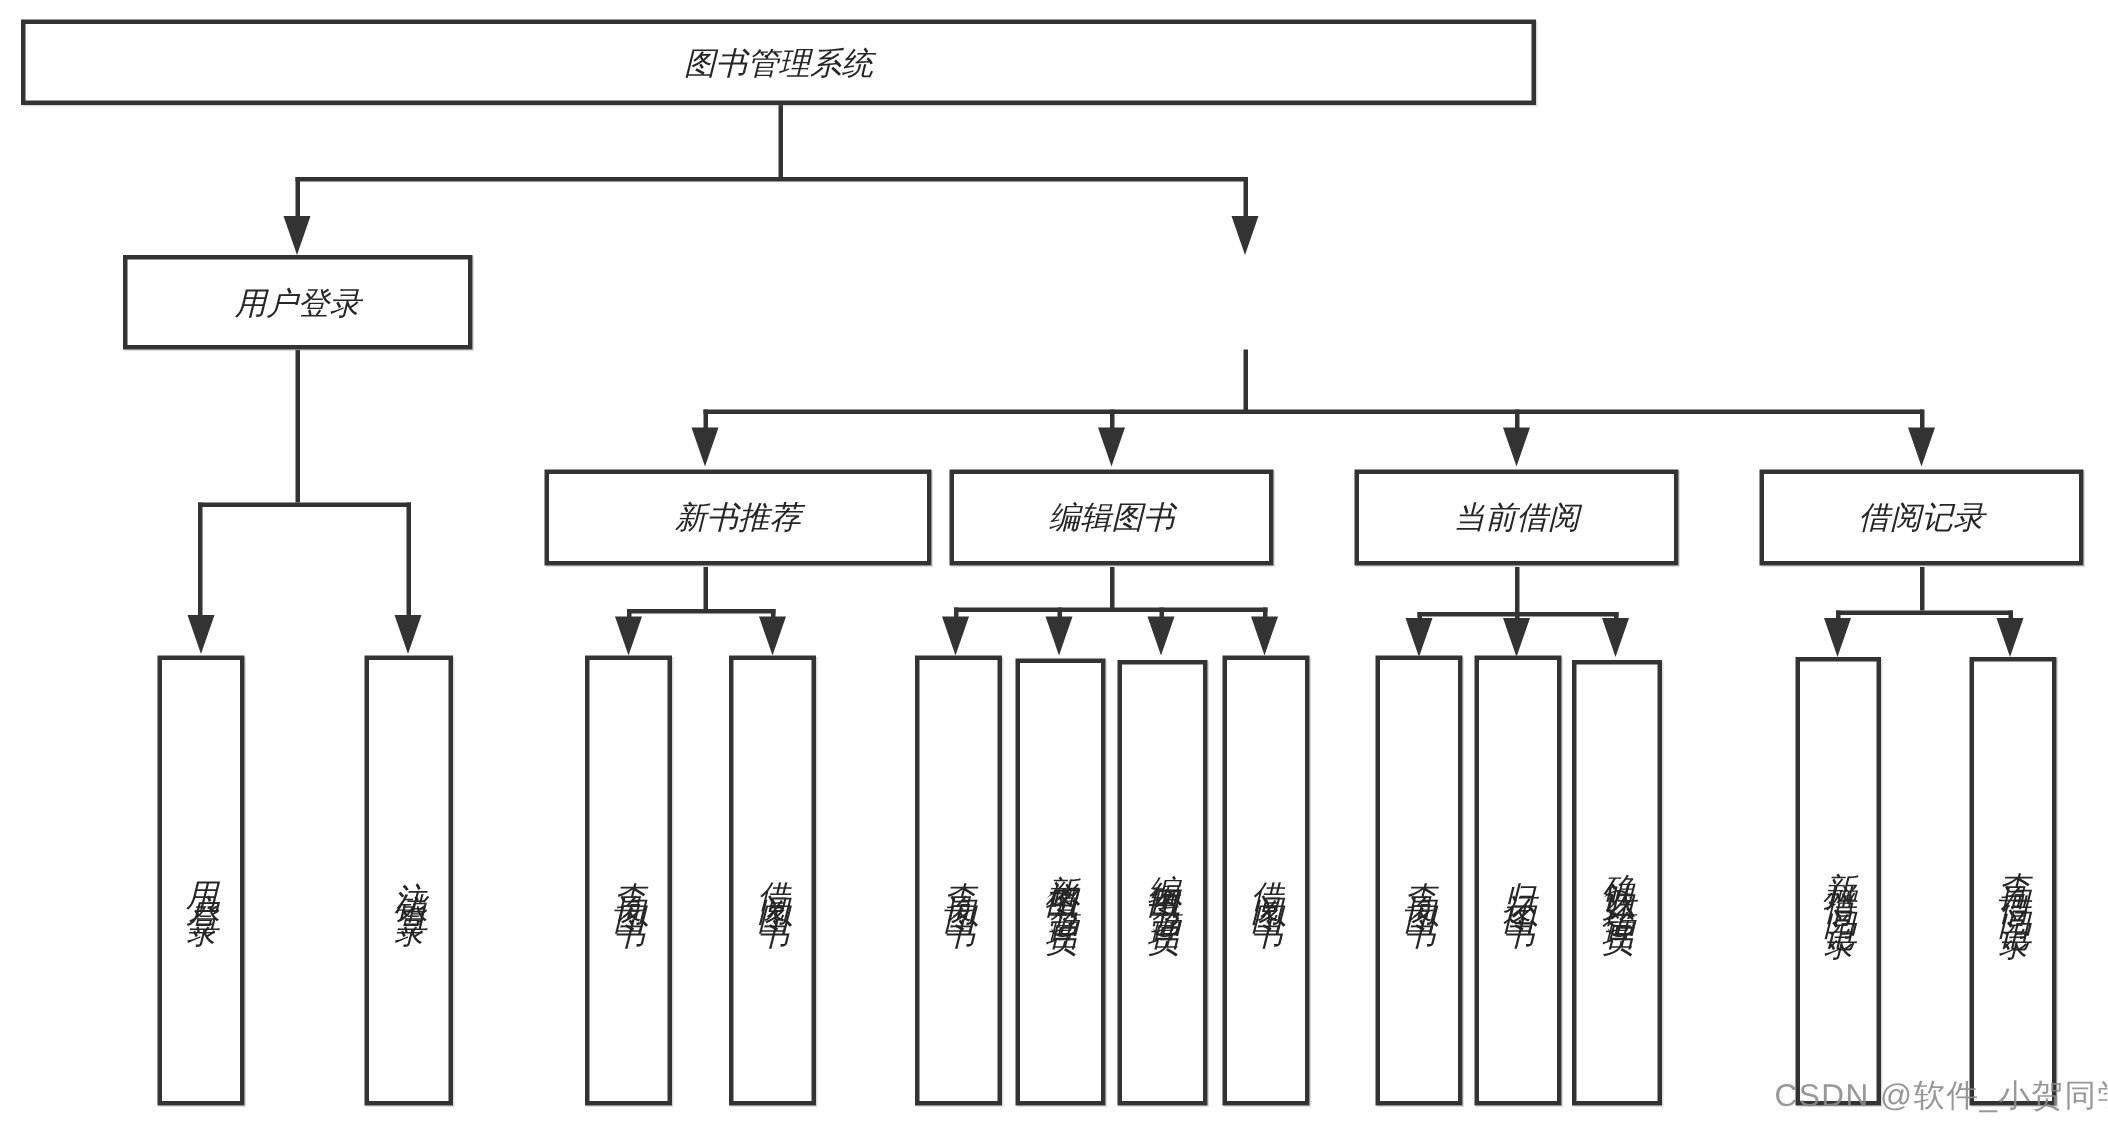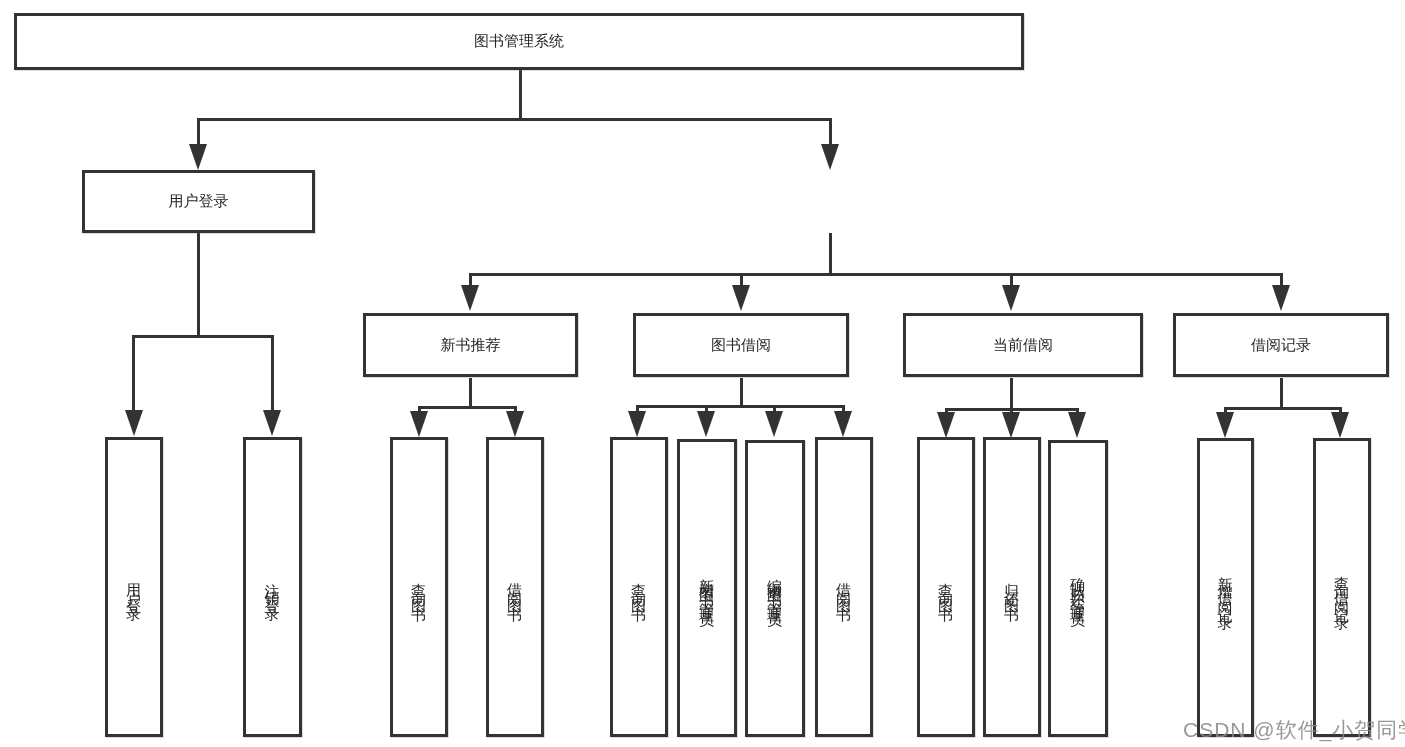--- a/index.html
+++ b/index.html
@@ -35,10 +35,11 @@
     align-items:center;
     justify-content:center;
     color:var(--ink);
-    font-size:15px;
+    font-size:21px;
     text-align:center;
     box-shadow:1px 1px 0 rgba(120,120,120,.25);
     z-index:2;
+    font-style:italic;
   }
   .box.v{
     writing-mode:vertical-rl;

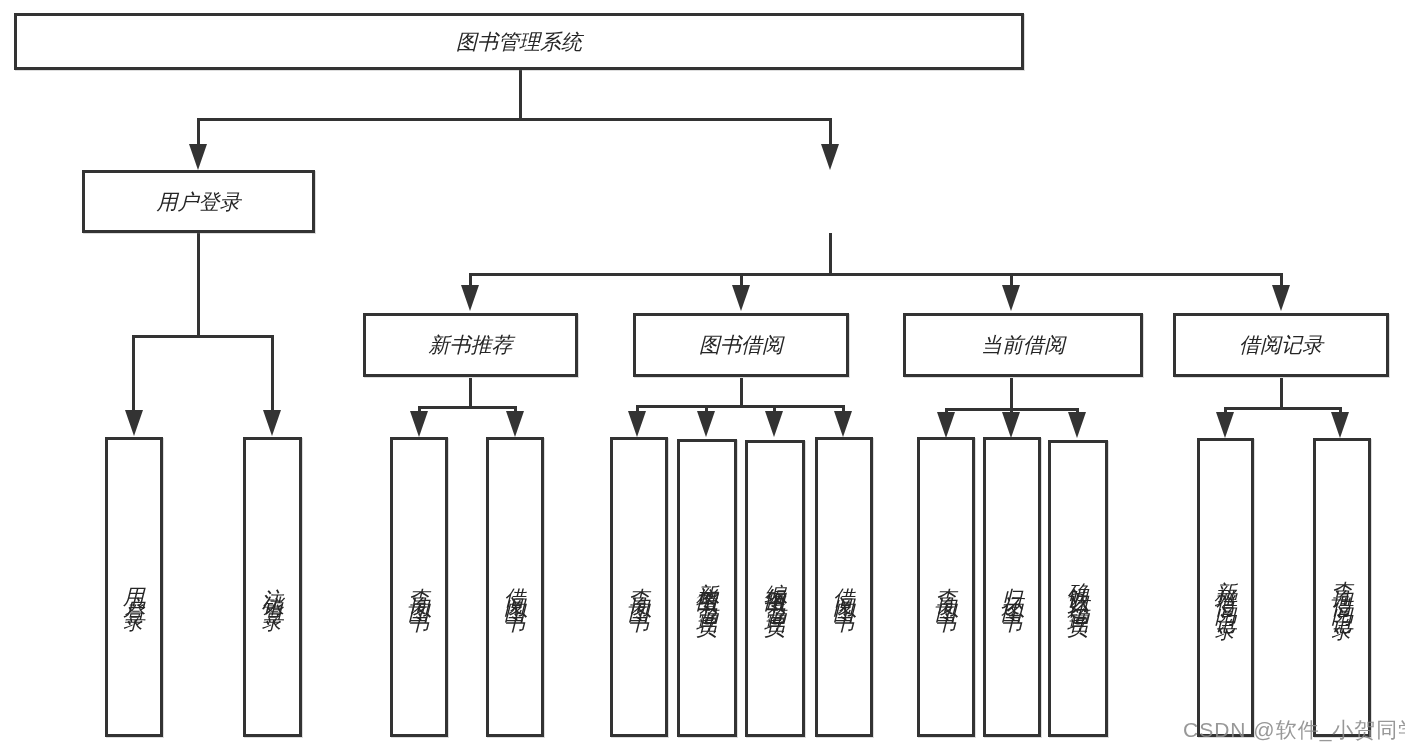--- a/index.html
+++ b/index.html
@@ -125,7 +125,7 @@
 
   <div class="box" style="left:82px;top:170px;width:233px;height:63px;">用户登录</div>
 
-  <div class="box" style="left:363px;top:313px;width:215px;height:64px;">新书推荐</div>
+  <div class="box" style="left:363px;top:313px;width:258px;height:64px;">新书推荐</div>
   <div class="box" style="left:633px;top:313px;width:216px;height:64px;">图书借阅</div>
   <div class="box" style="left:903px;top:313px;width:240px;height:64px;">当前借阅</div>
   <div class="box" style="left:1173px;top:313px;width:216px;height:64px;">借阅记录</div>

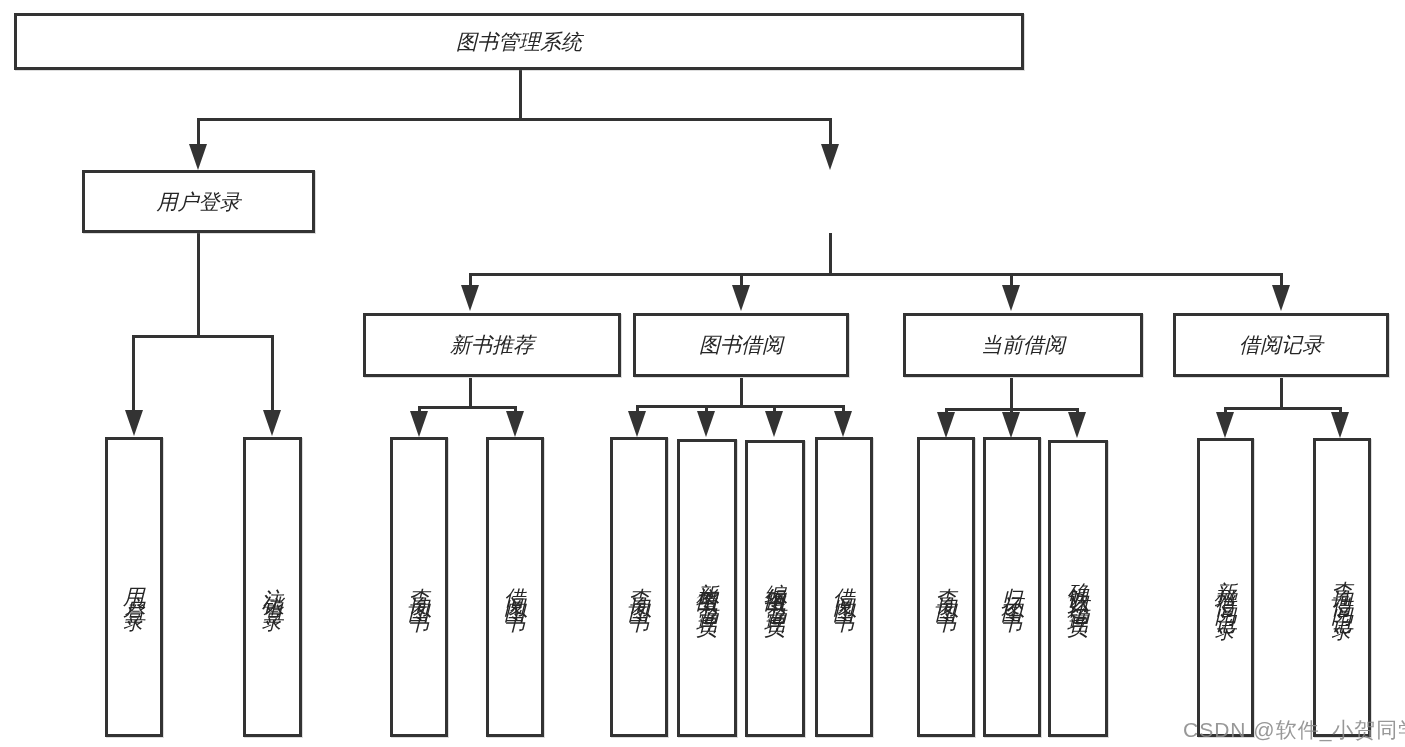--- a/index.html
+++ b/index.html
@@ -126,7 +126,7 @@
   <div class="box" style="left:82px;top:170px;width:233px;height:63px;">用户登录</div>
 
   <div class="box" style="left:363px;top:313px;width:258px;height:64px;">新书推荐</div>
-  <div class="box" style="left:633px;top:313px;width:216px;height:64px;">图书借阅</div>
+  <div class="box" style="left:633px;top:313px;width:216px;height:64px;">编辑图书</div>
   <div class="box" style="left:903px;top:313px;width:240px;height:64px;">当前借阅</div>
   <div class="box" style="left:1173px;top:313px;width:216px;height:64px;">借阅记录</div>
 

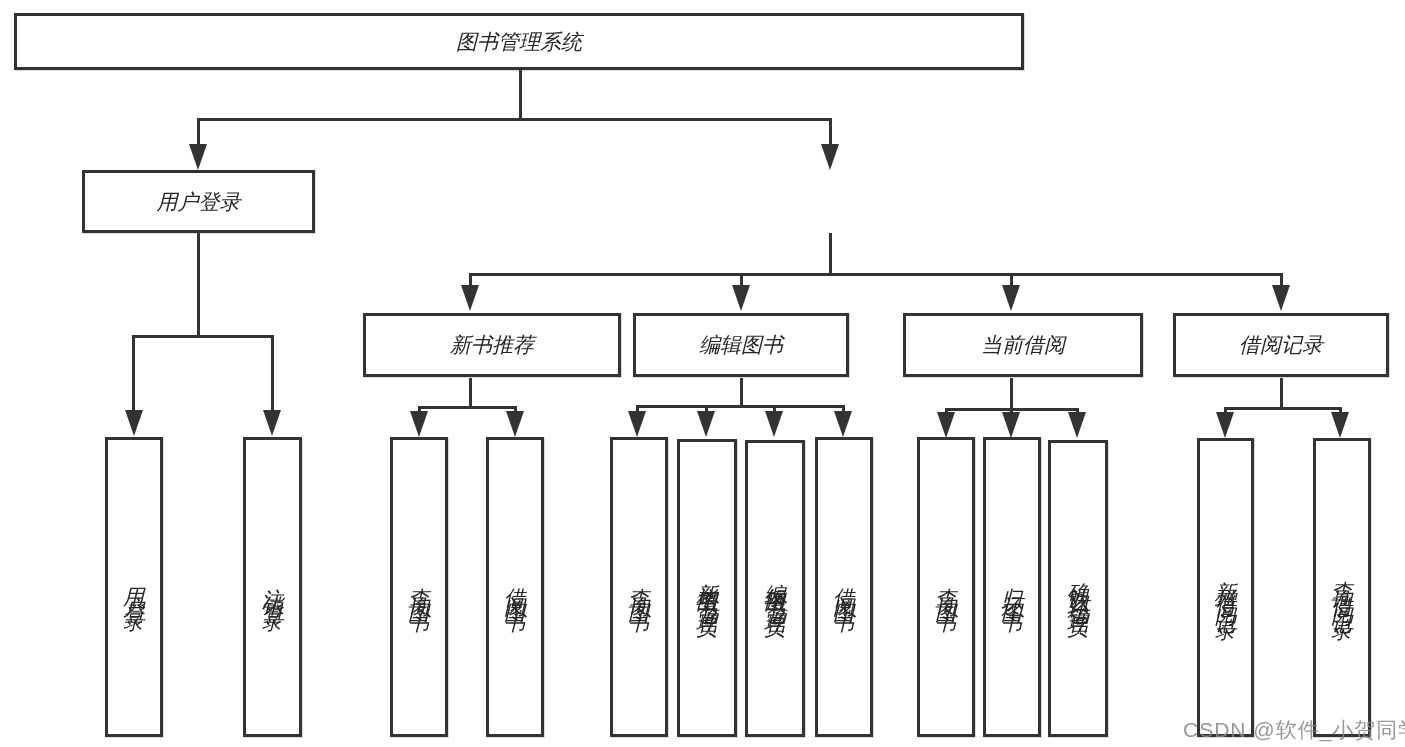--- a/index.html
+++ b/index.html
@@ -127,7 +127,7 @@
 
   <div class="box" style="left:363px;top:313px;width:258px;height:64px;">新书推荐</div>
   <div class="box" style="left:633px;top:313px;width:216px;height:64px;">编辑图书</div>
-  <div class="box" style="left:903px;top:313px;width:240px;height:64px;">当前借阅</div>
+  <div class="box" style="left:903px;top:313px;width:216px;height:64px;">当前借阅</div>
   <div class="box" style="left:1173px;top:313px;width:216px;height:64px;">借阅记录</div>
 
   <div class="box v" style="left:105px;top:437px;width:58px;height:300px;">用户登录</div>

